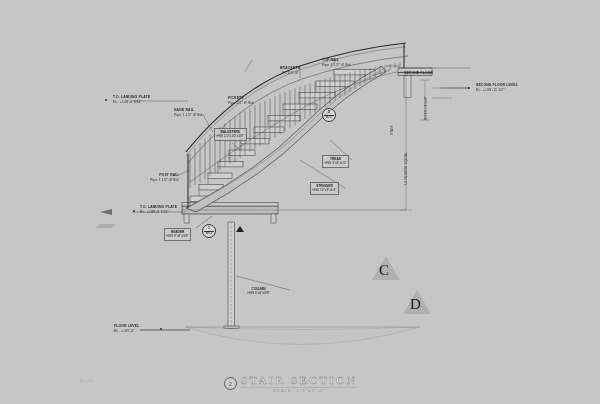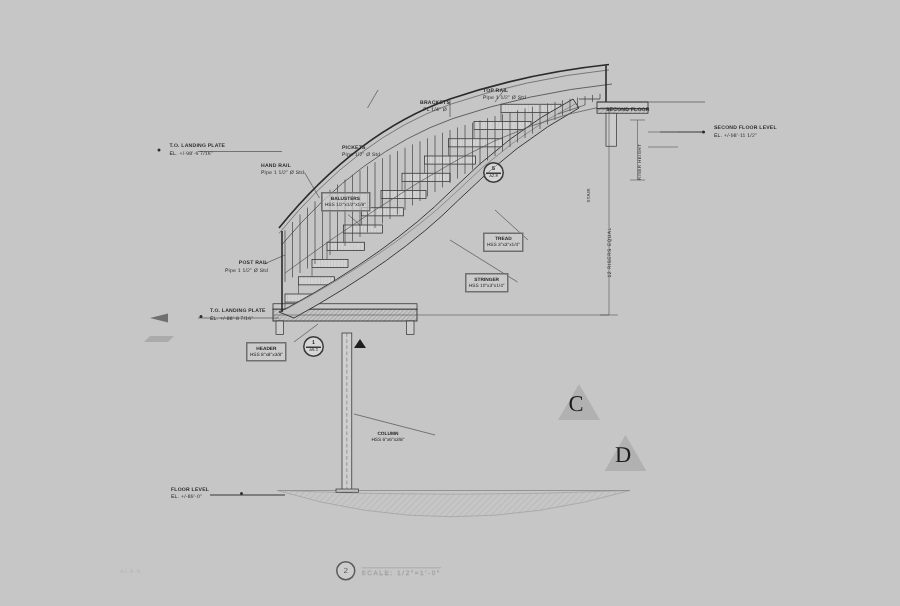--- a/index.html
+++ b/index.html
@@ -428,6 +428,7 @@
       <span>2</span>
     </div>
     <div class="tbtext">
+      <div class="ttl">STAIR  SECTION</div>
       <div class="scl">SCALE: 1/2"=1'-0"</div>
     </div>
   </div>

